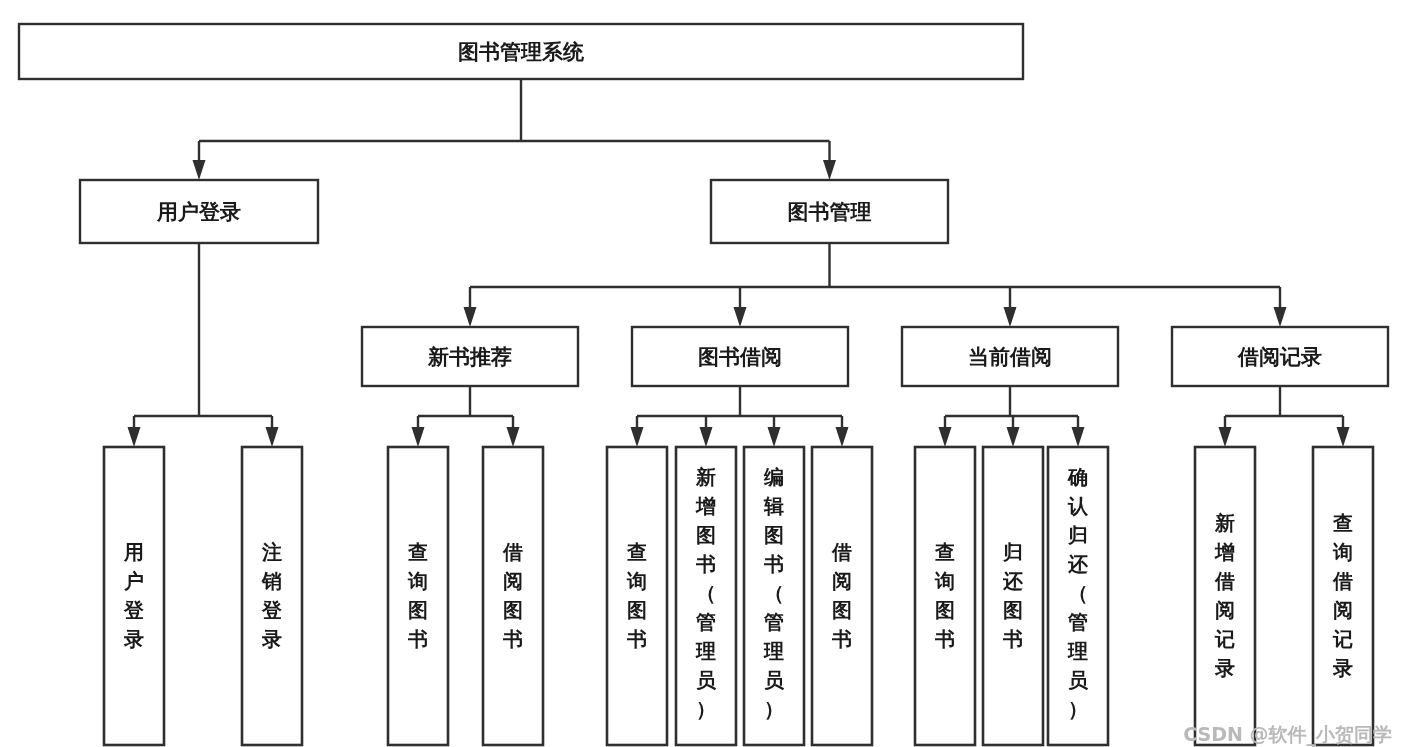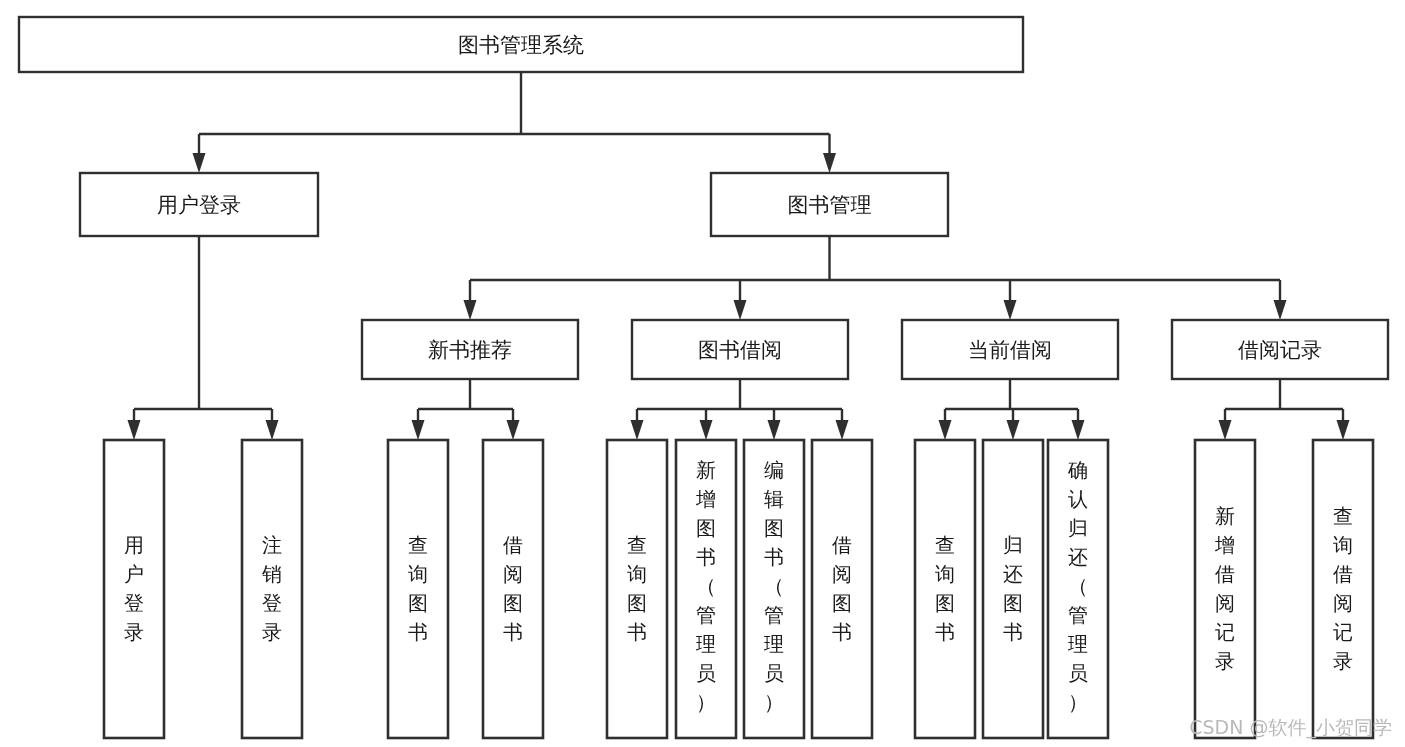--- a/index.html
+++ b/index.html
@@ -17,9 +17,10 @@
   #diagram-root {
     position: absolute;
     left: 0;
-    top: 4px;
+    top: 11px;
     width: 1405px;
     height: 614px;
+    font-weight: bold;
   }
   svg.flow {
     display: block;

